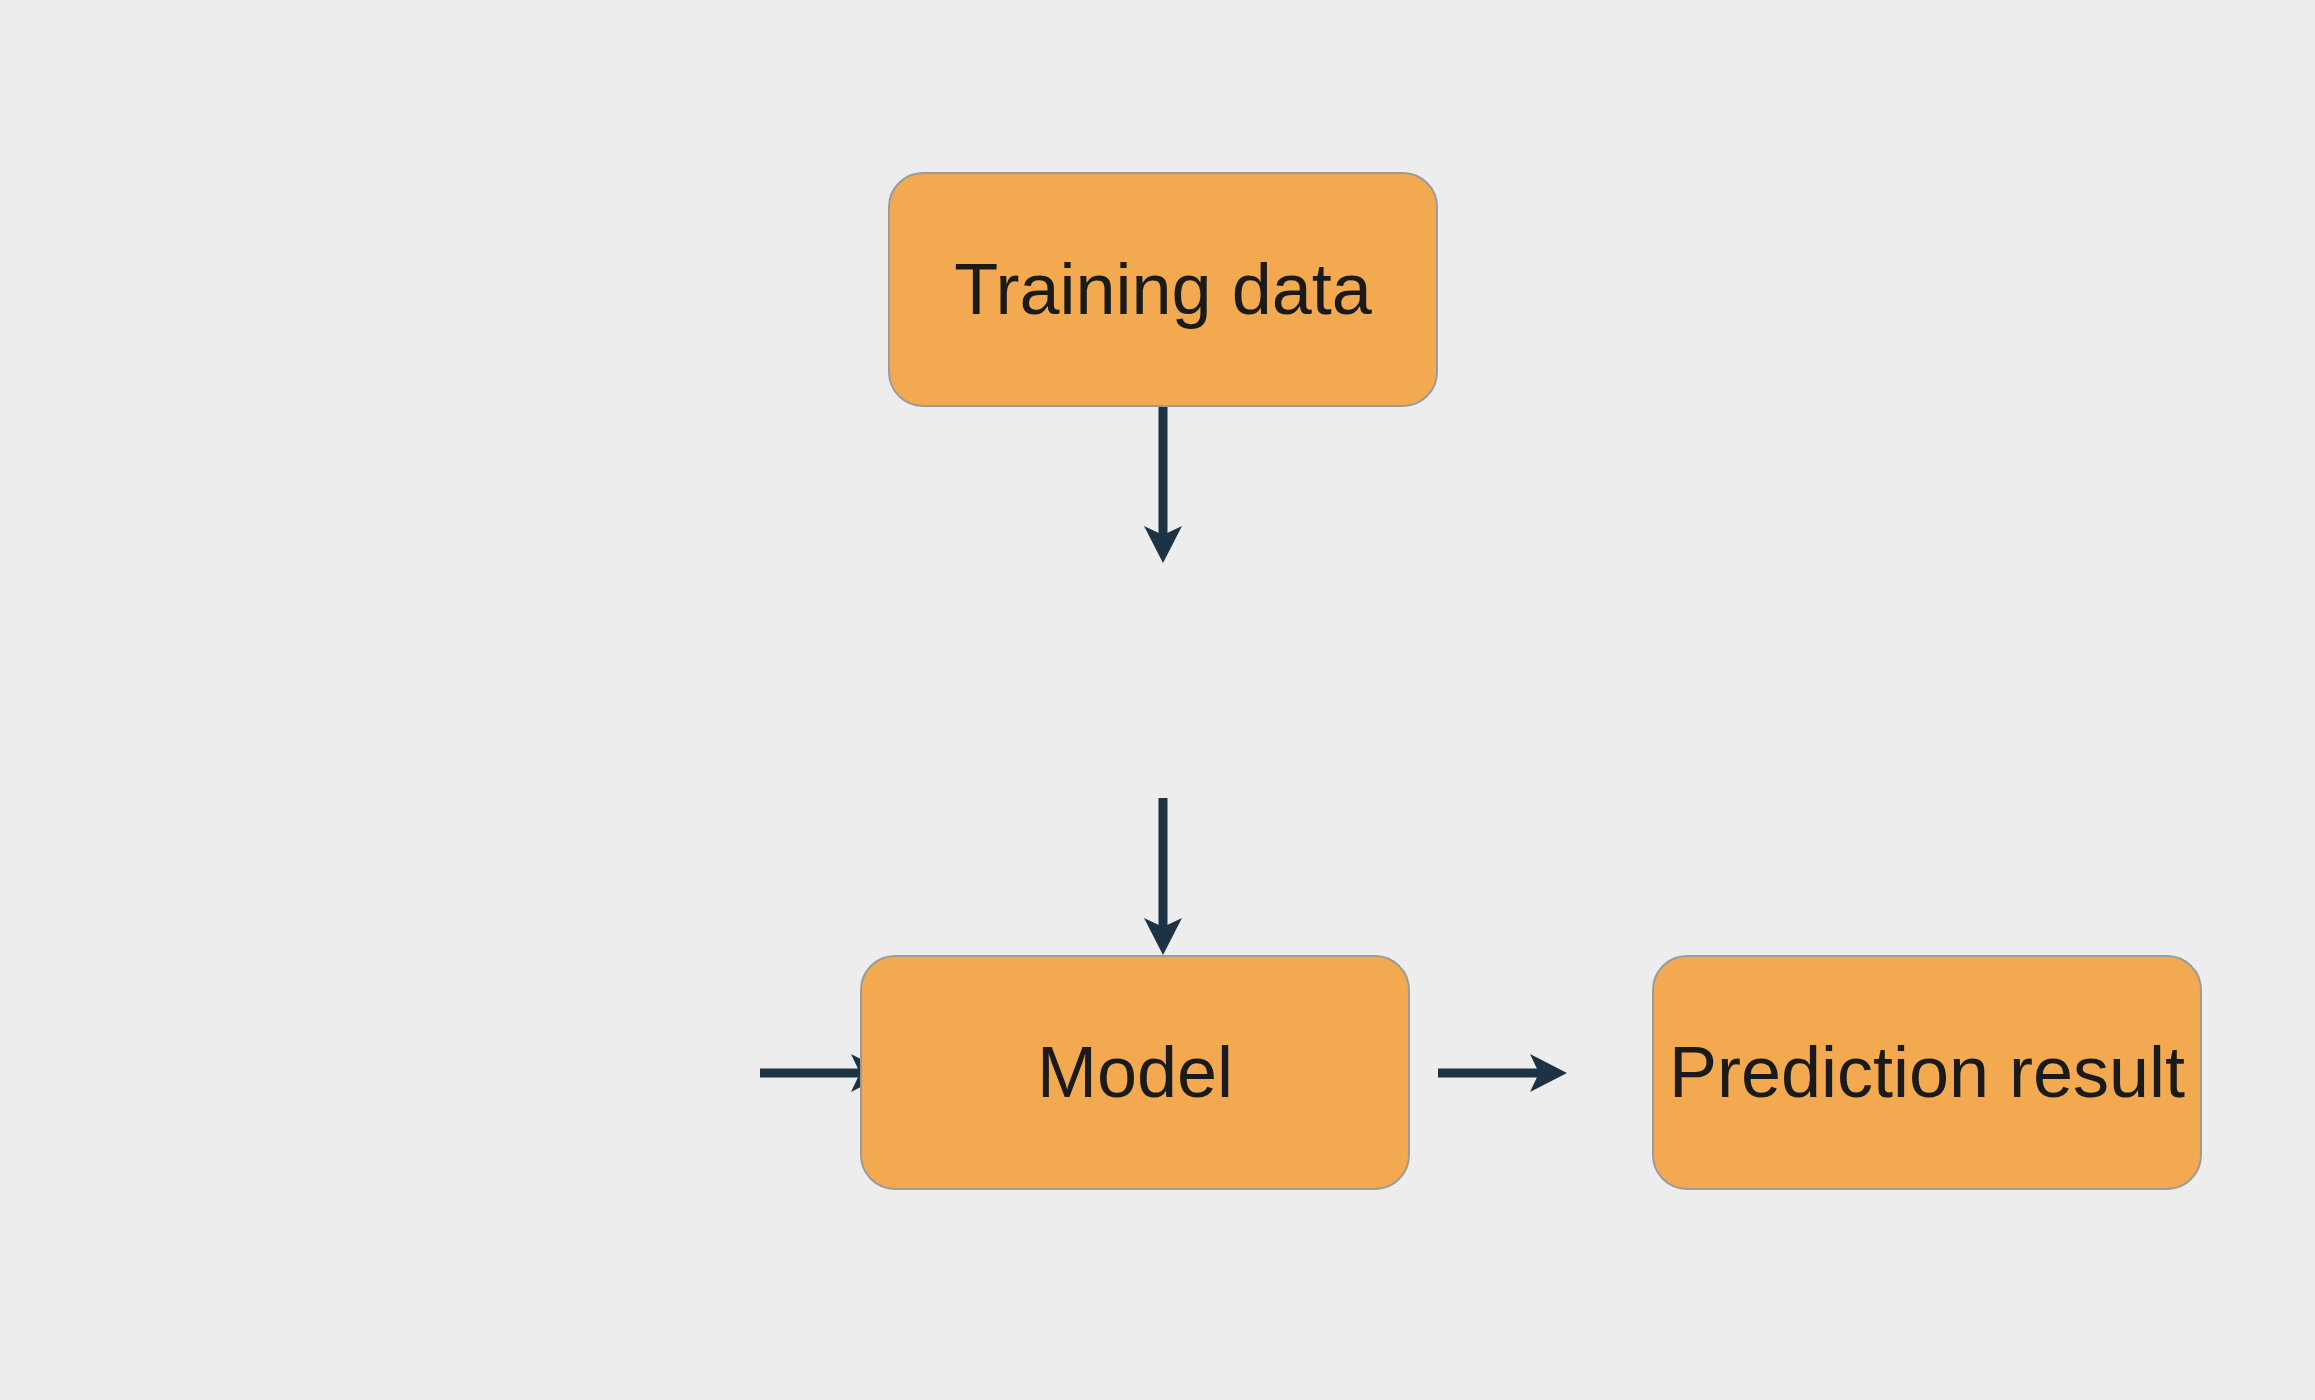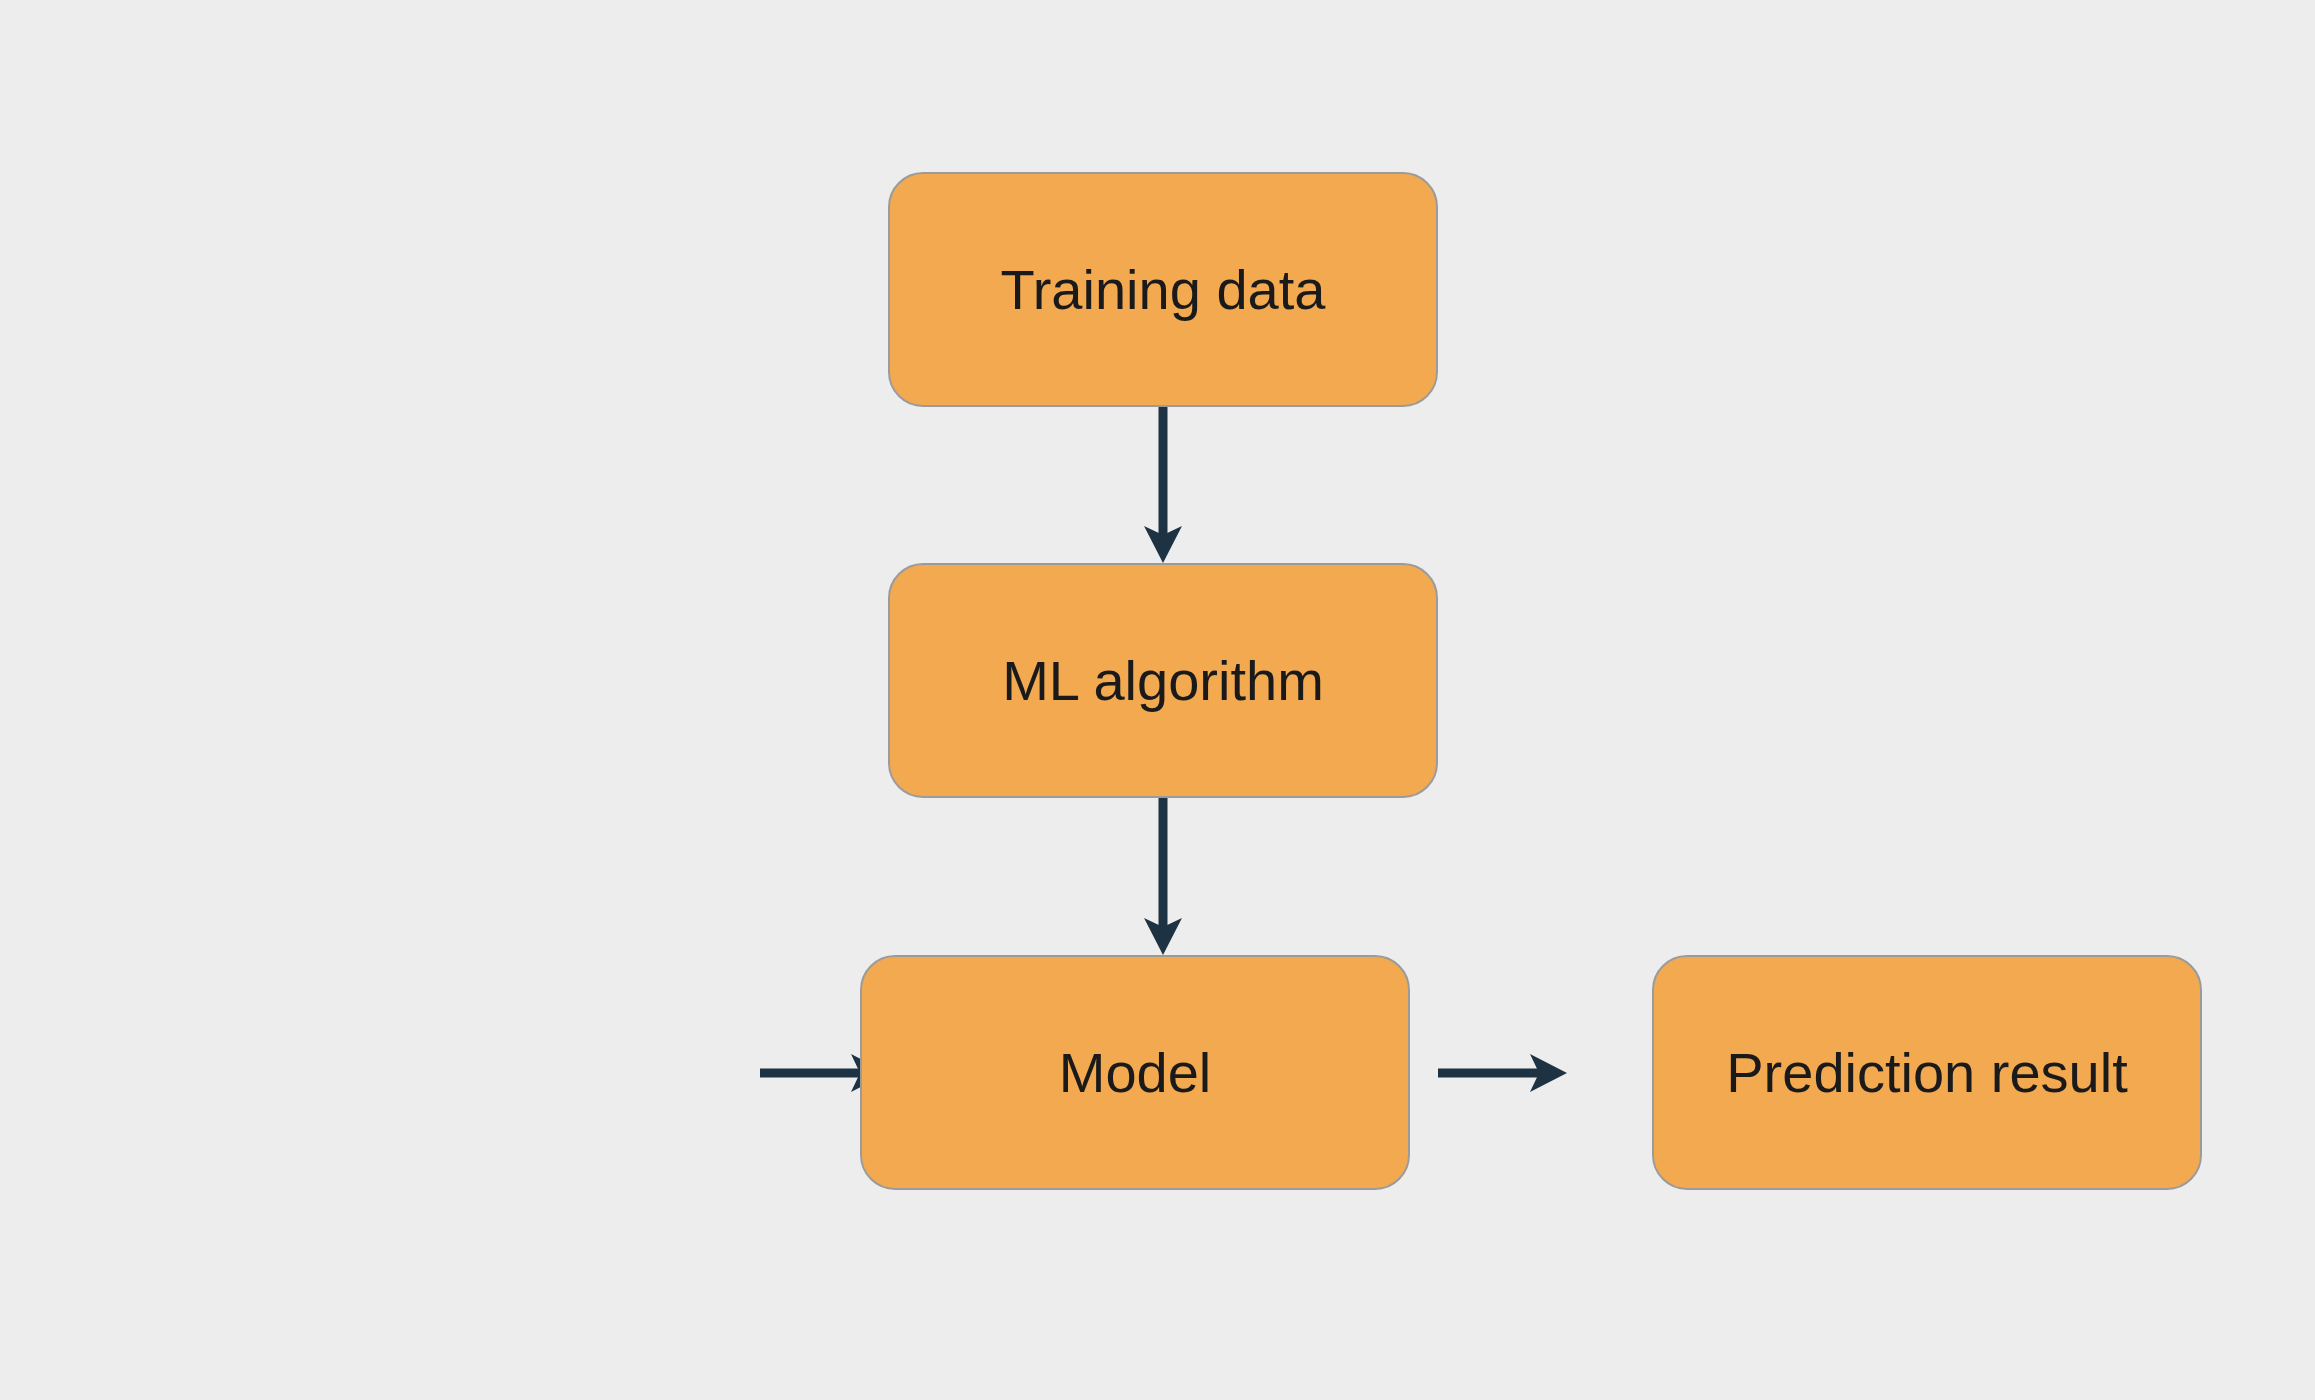--- a/index.html
+++ b/index.html
@@ -27,7 +27,7 @@
     justify-content: center;
   }
   .node .label {
-    font-size: 56px;
+    font-size: 72px;
     line-height: 1.2;
     color: var(--text, #1A1A1A);
     text-align: center;

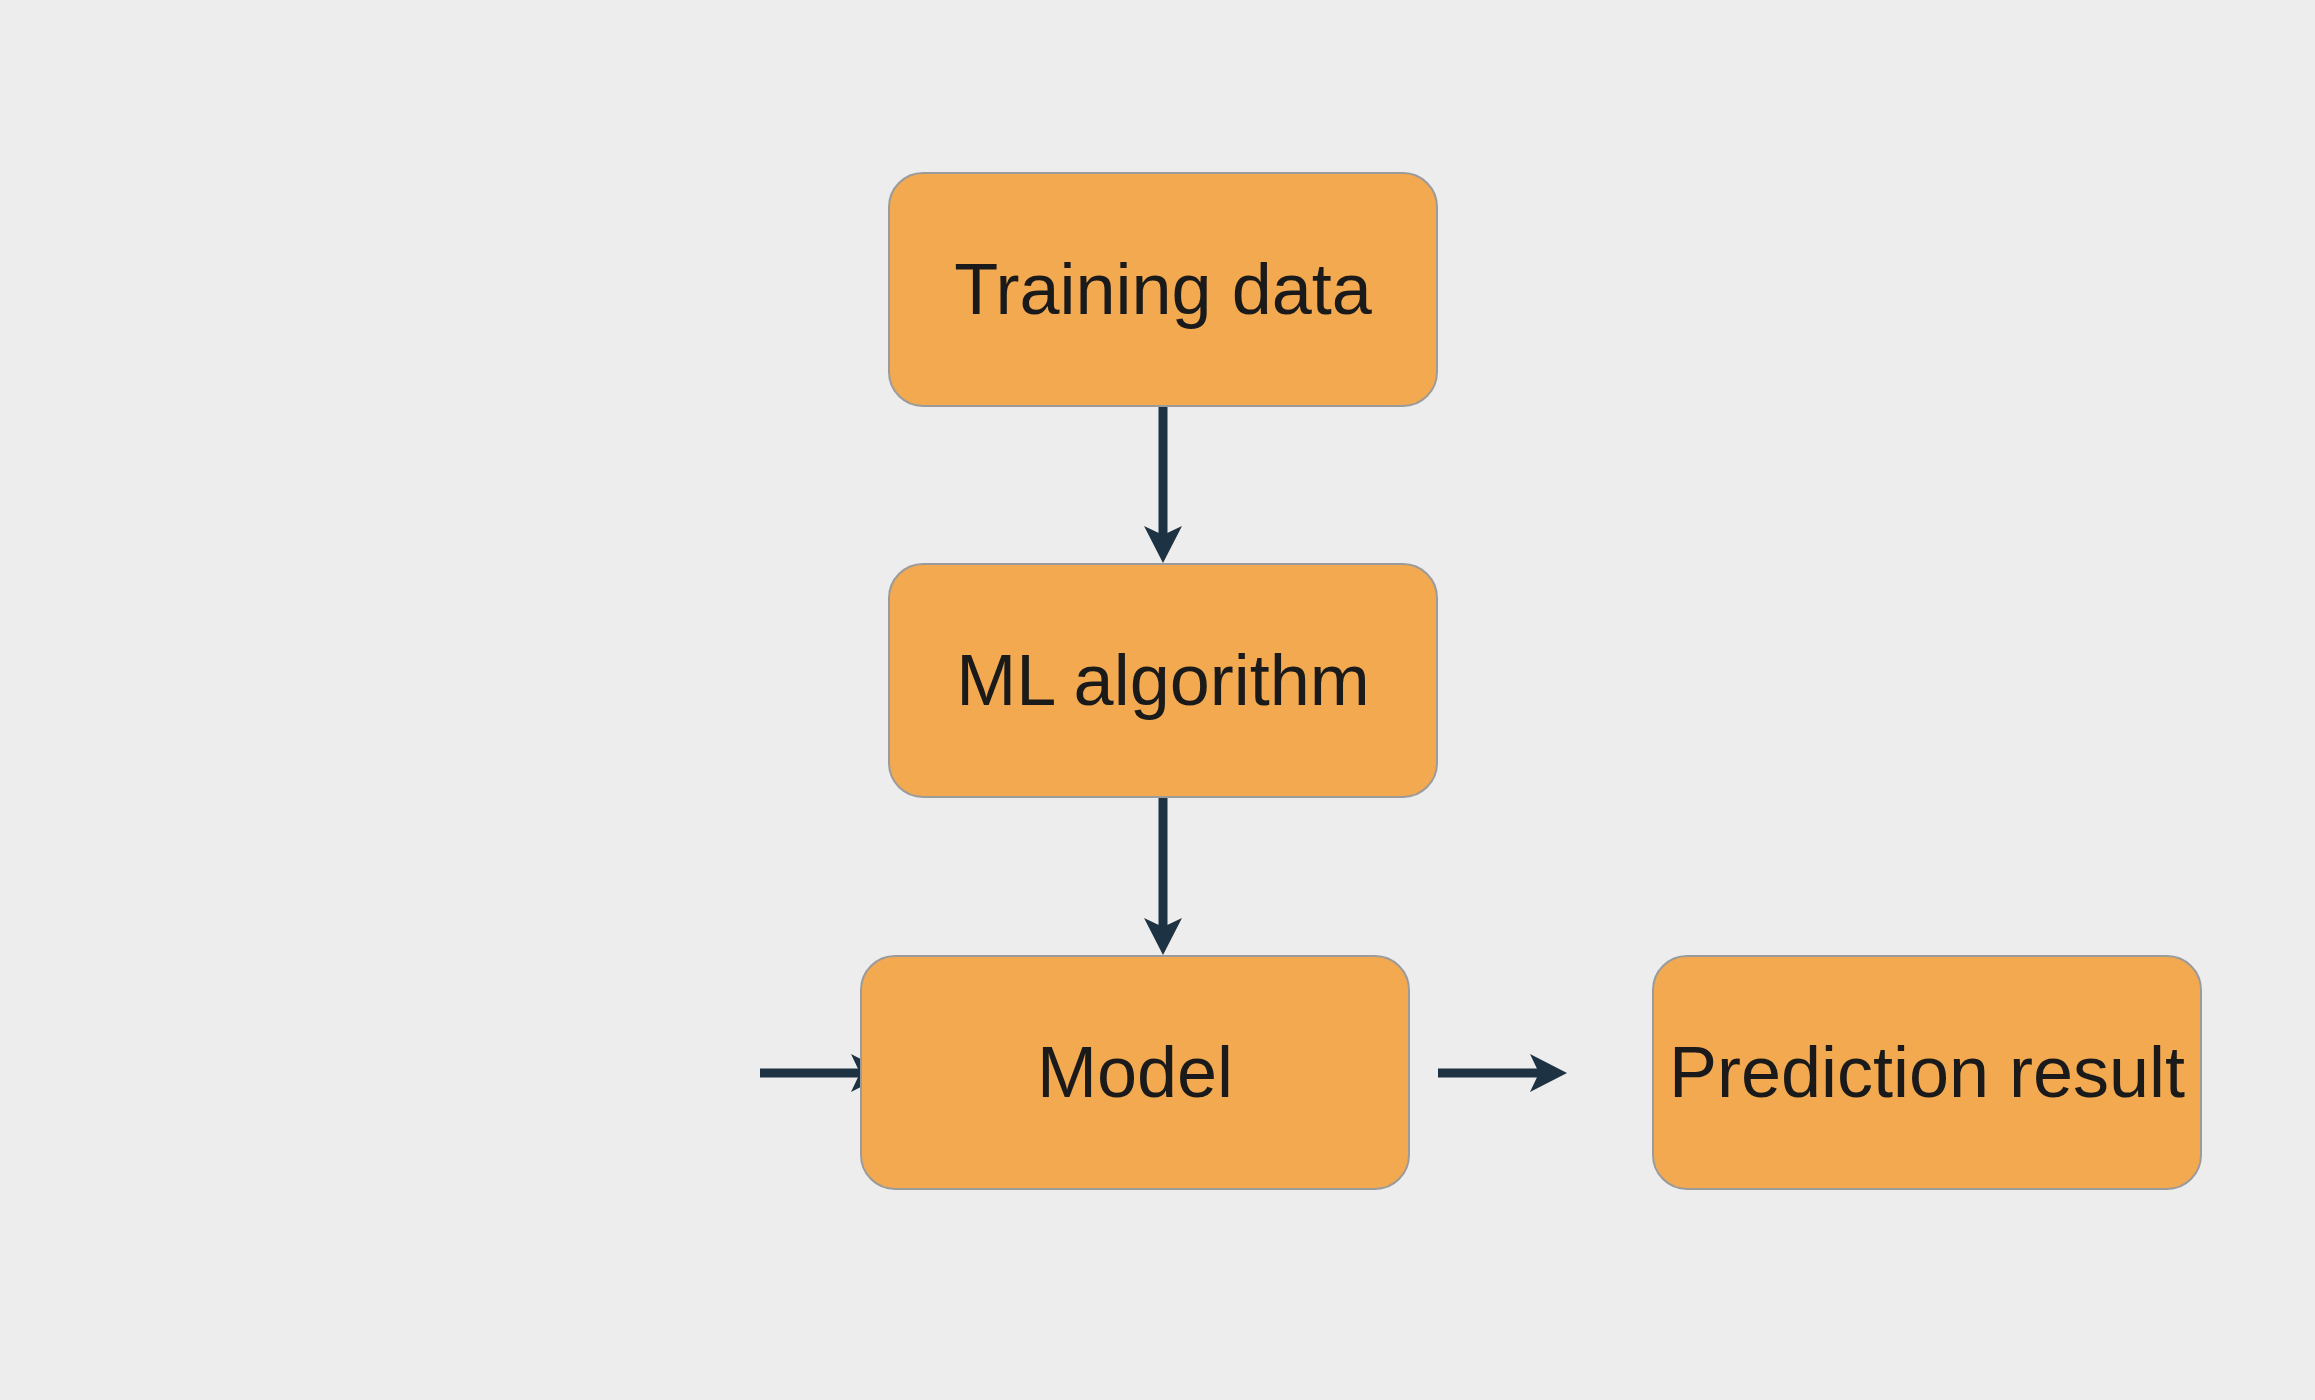--- a/index.html
+++ b/index.html
@@ -79,9 +79,6 @@
     <span class="label">Training data</span>
   </div>
 
-  <div class="node node-ml">
-    <span class="label">ML algorithm</span>
-  </div>
 
 
   <div class="node node-model">

